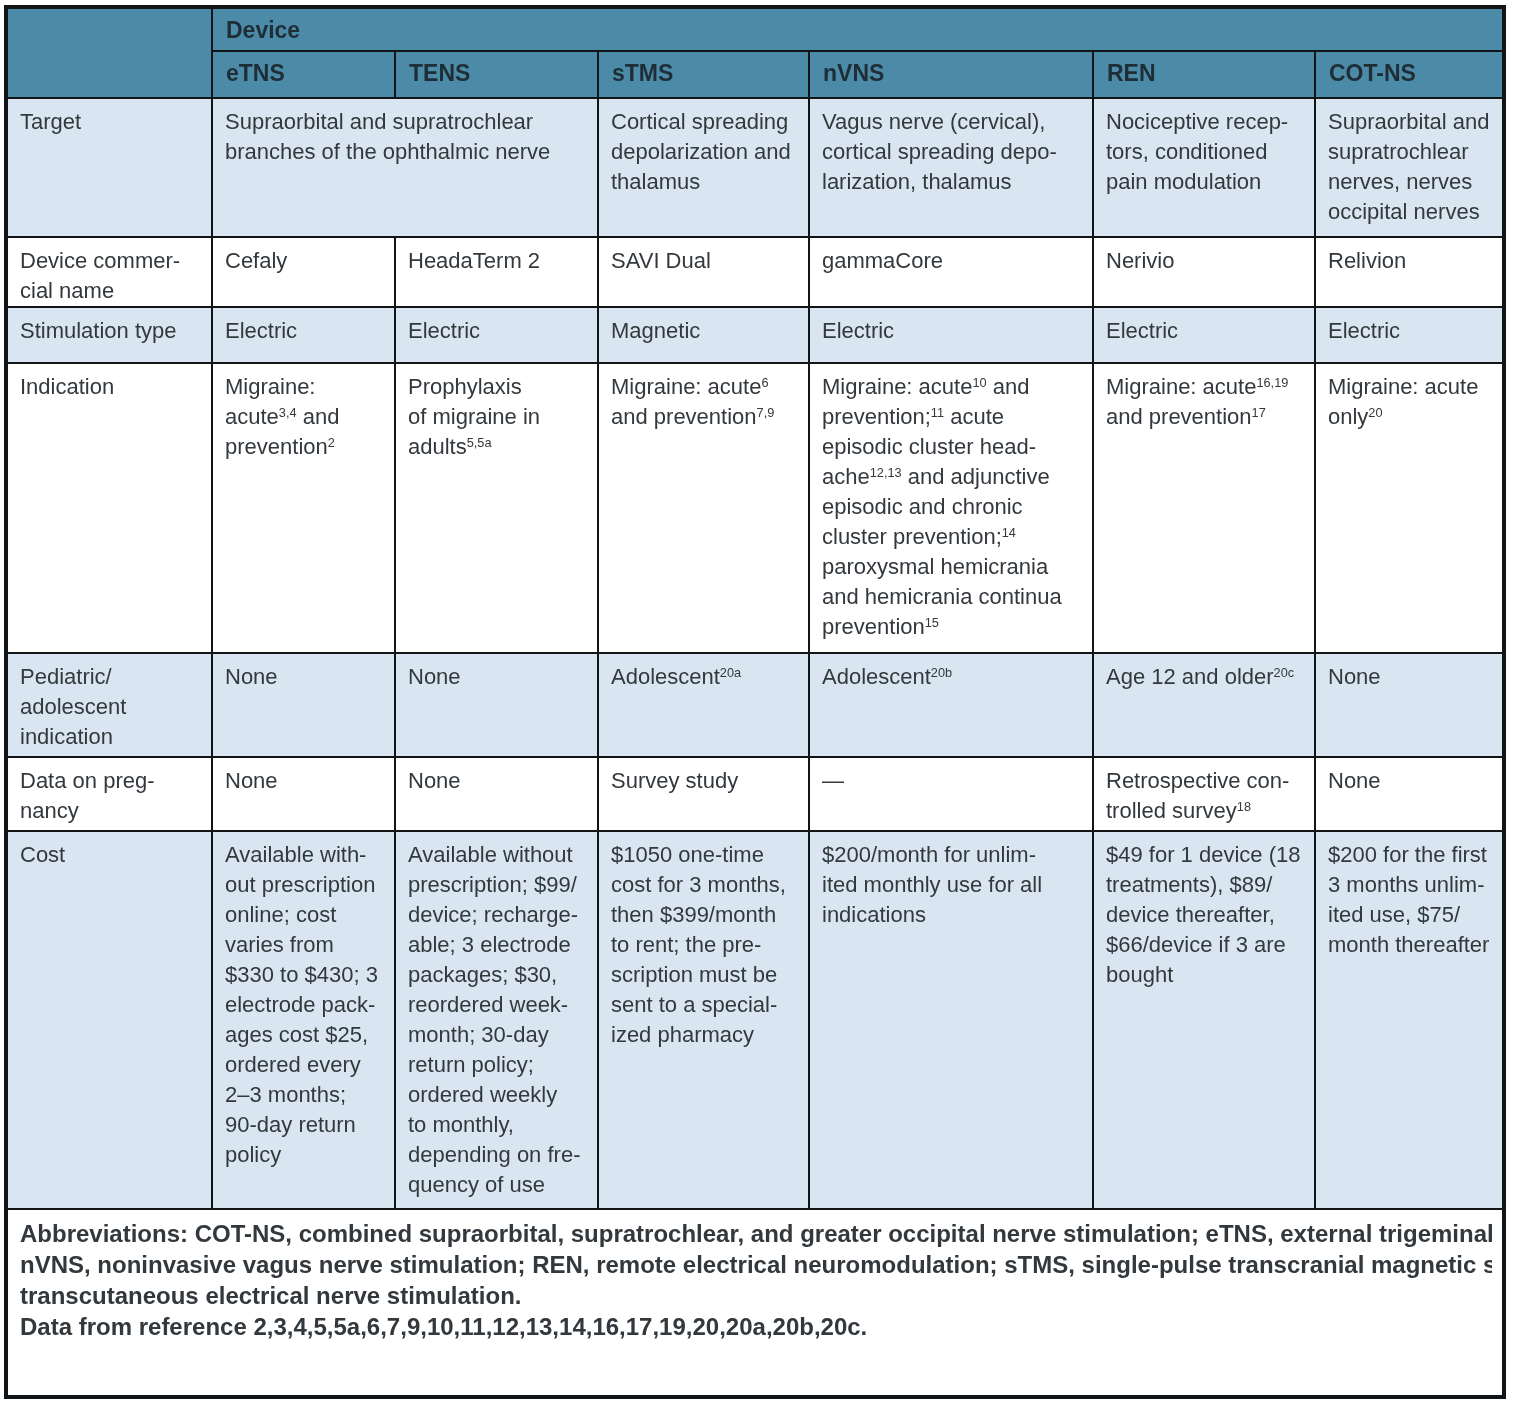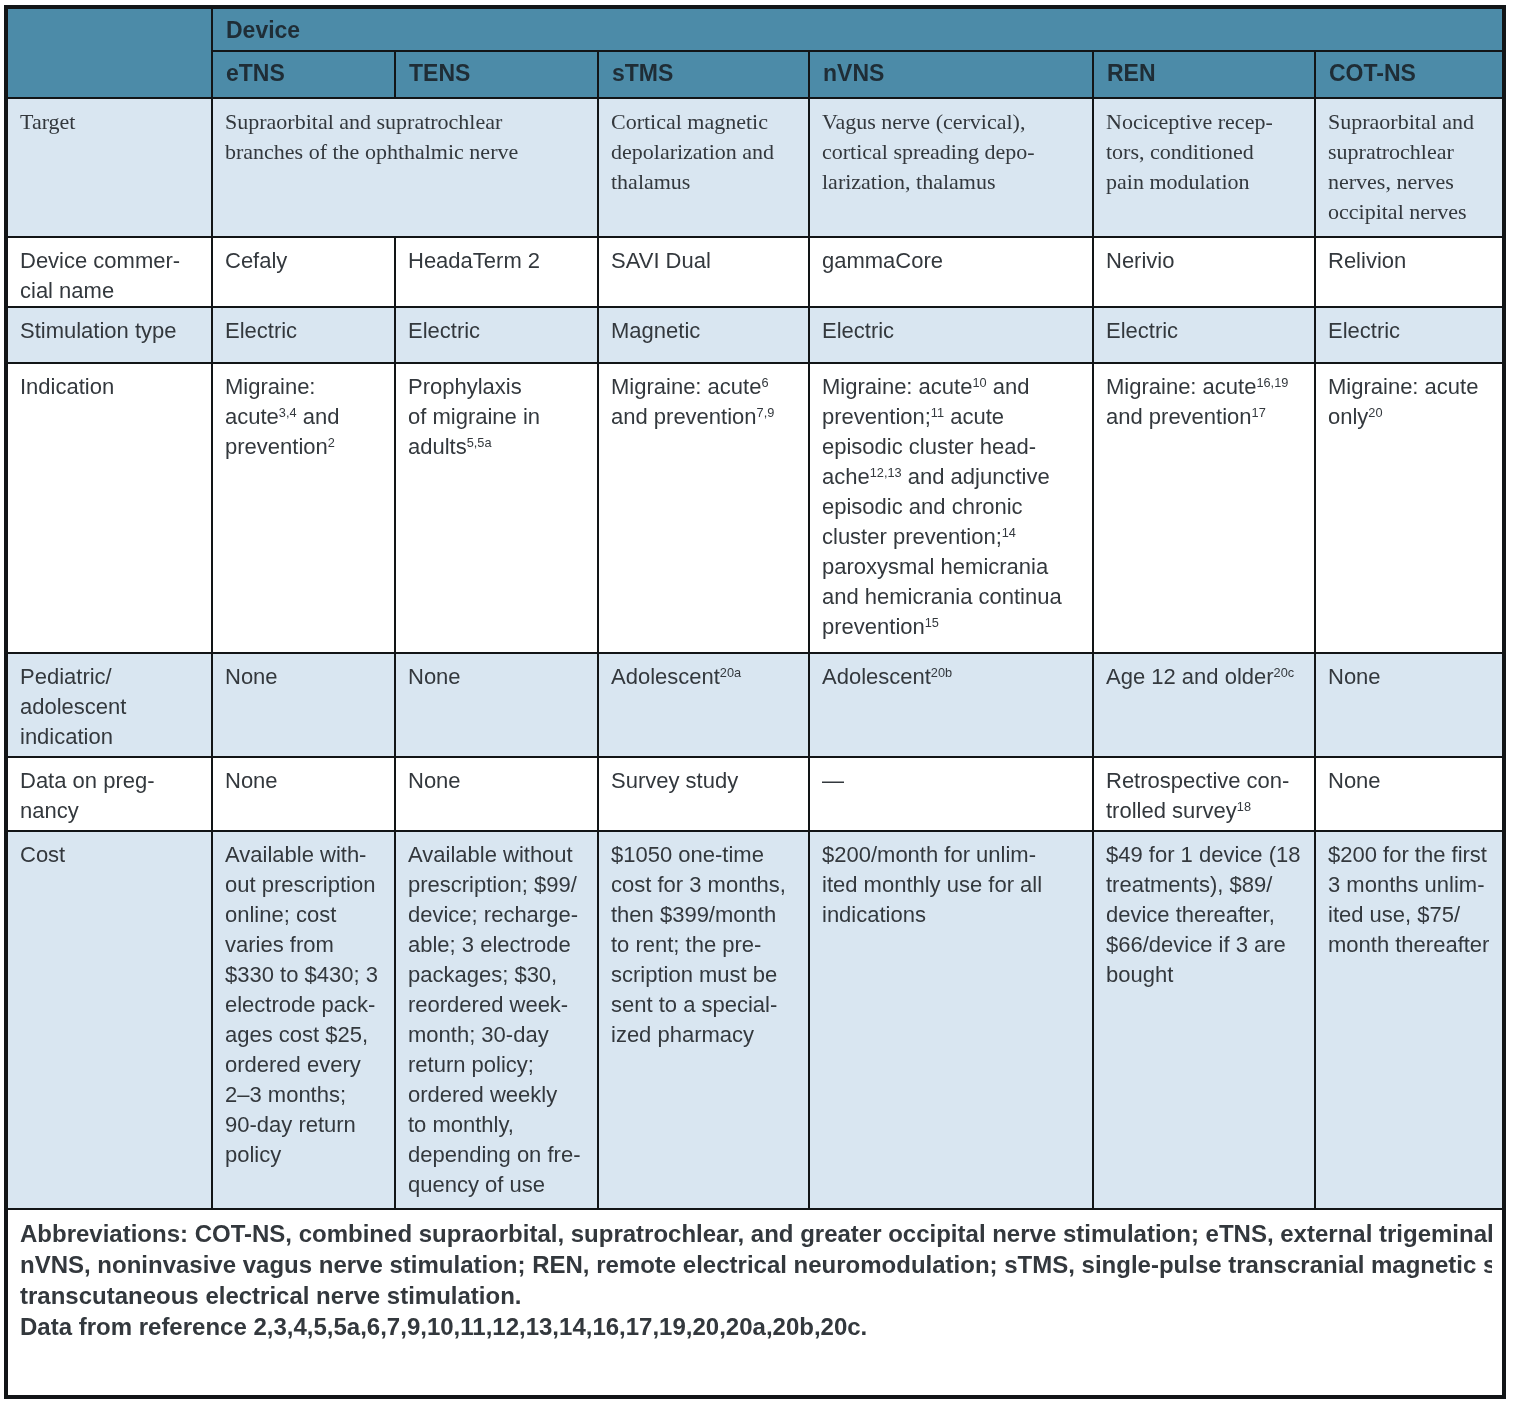--- a/index.html
+++ b/index.html
@@ -69,7 +69,7 @@
     position: relative;
     top: -0.52em;
   }
-  tr.r-target   { height: 139px; font-family: Liberation Serif, serif; }
+  tr.r-target   { height: 139px; }
   tr.r-name     { height: 60px;  }
   tr.r-stim     { height: 56px; margin-left: 46px;  }
   tr.r-ind      { height: 290px; }

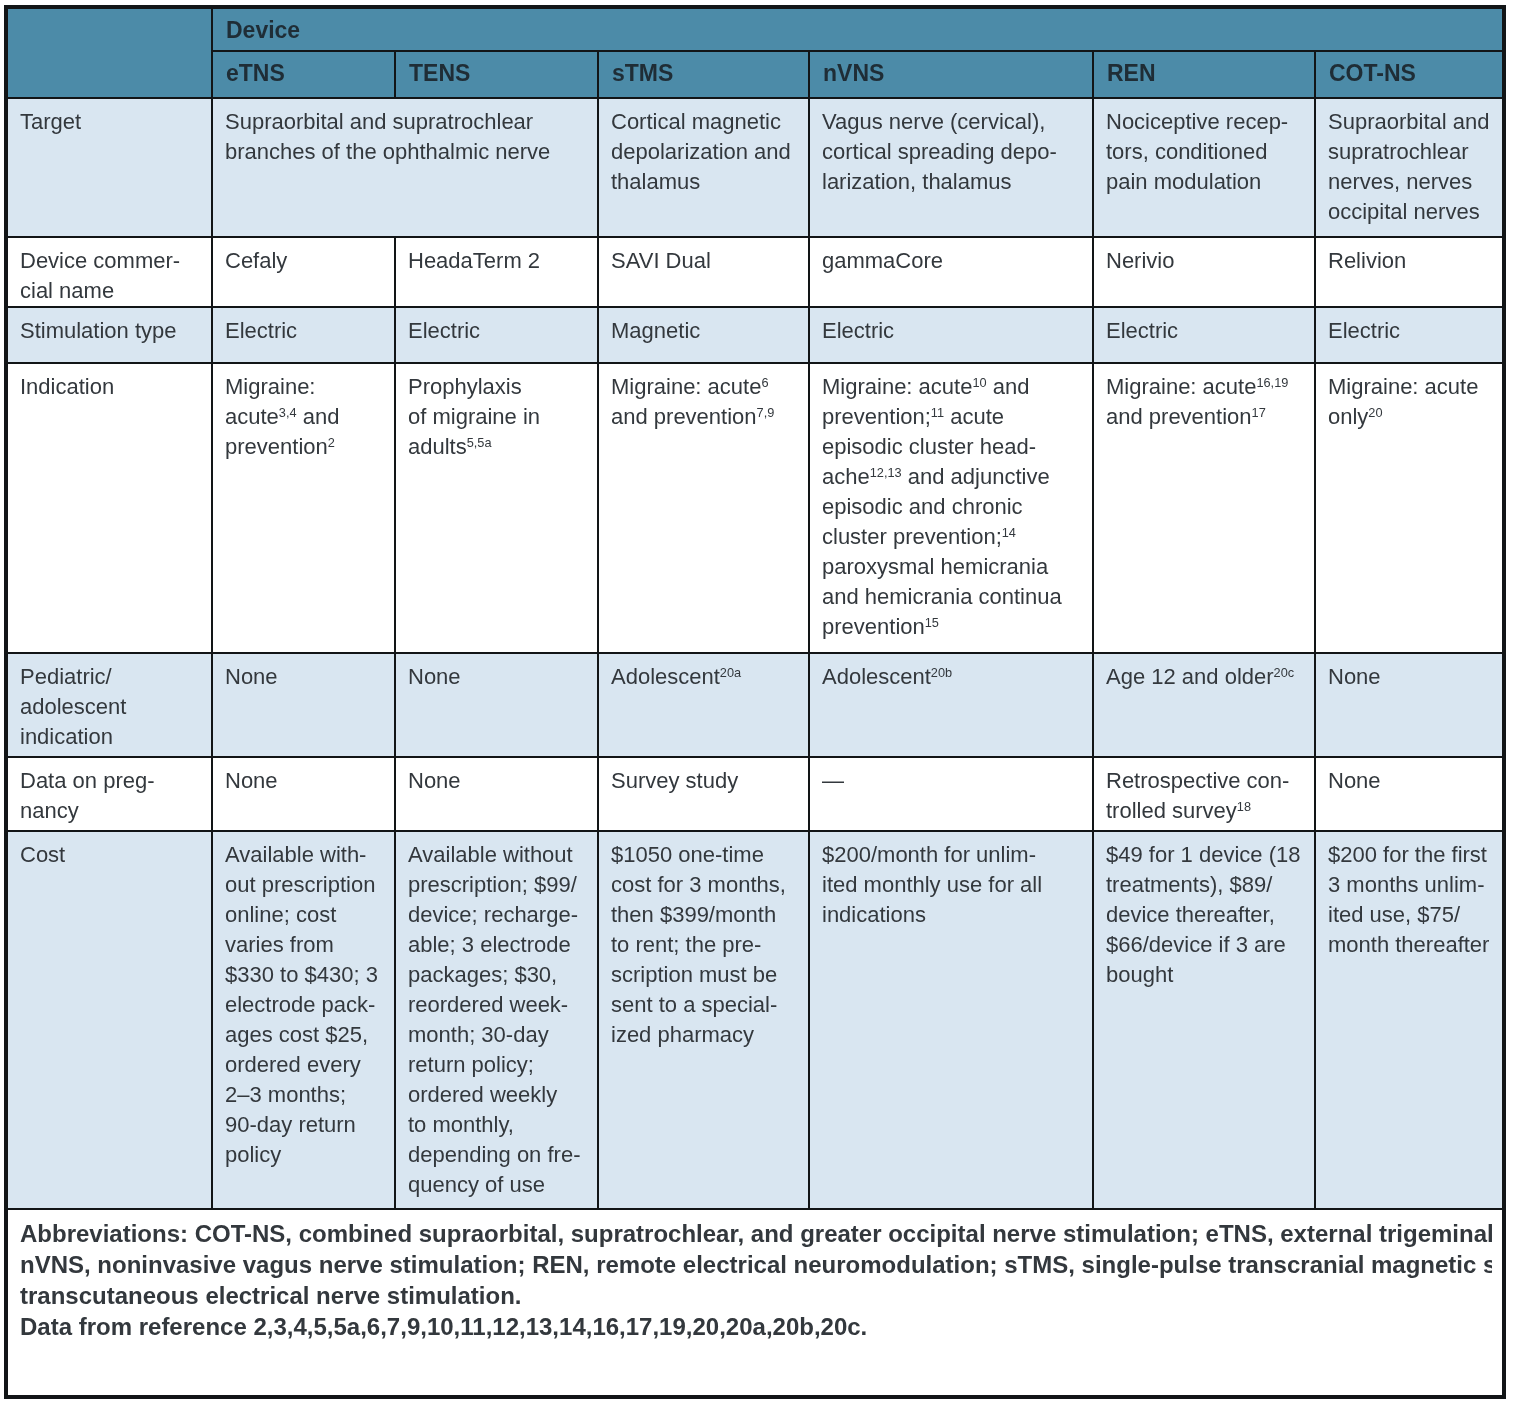--- a/index.html
+++ b/index.html
@@ -127,7 +127,7 @@
 branches of the ophthalmic nerve</div>
           </td>
         <td>
-            <div class="ct">Cortical magnetic
+            <div class="ct">Cortical spreading
 depolarization and
 thalamus</div>
           </td>

